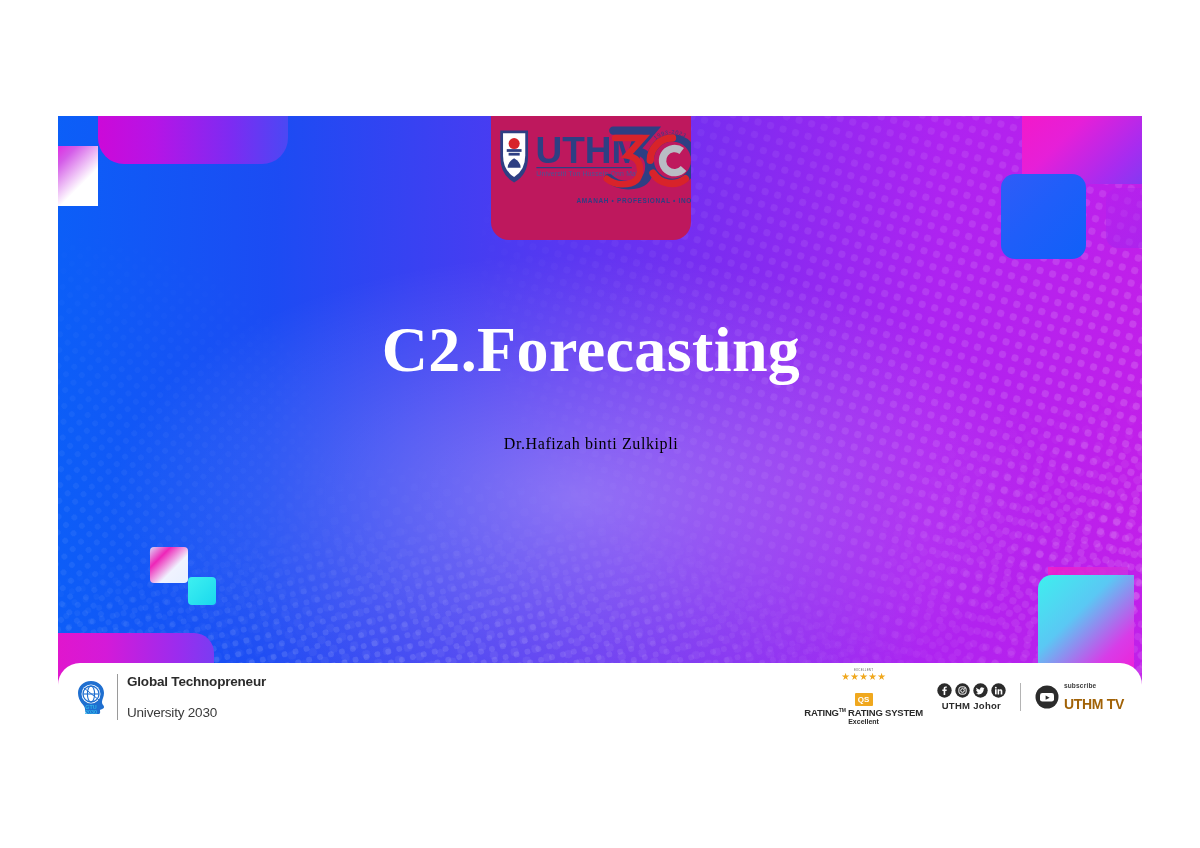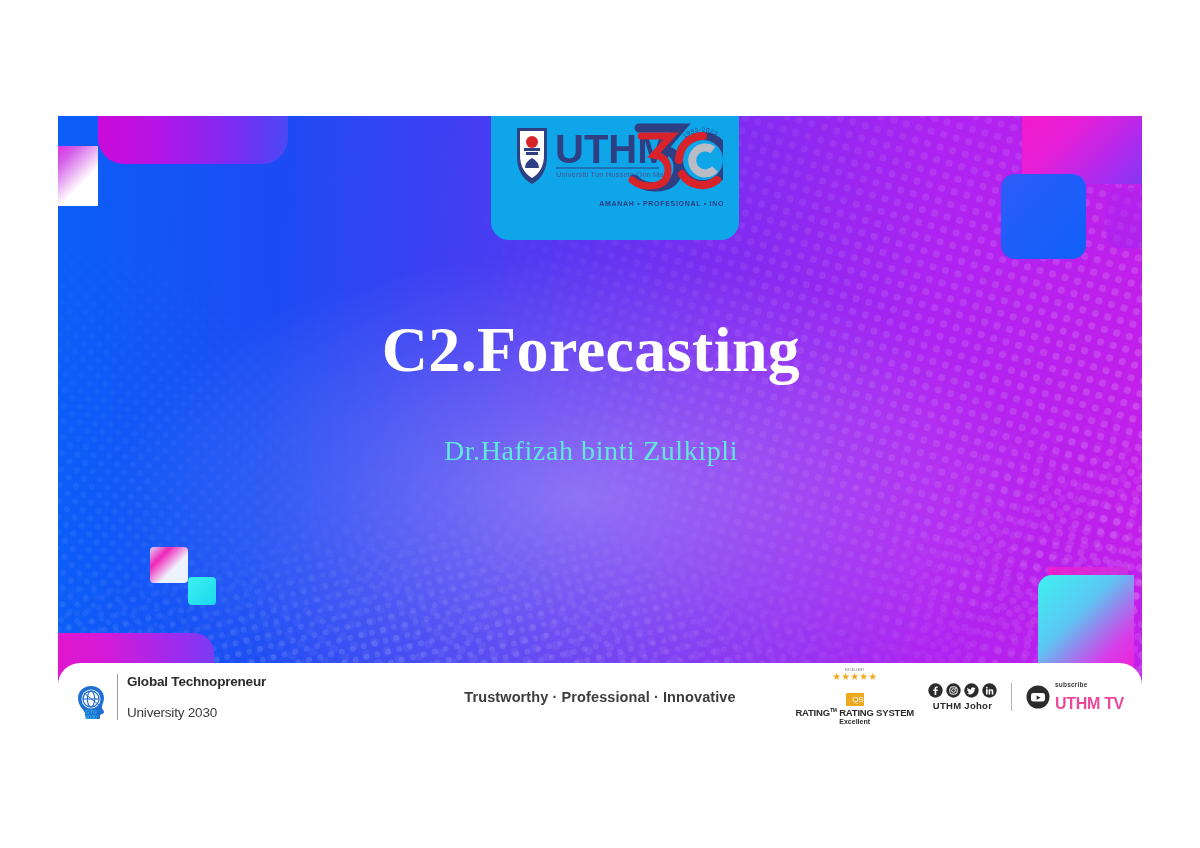--- a/index.html
+++ b/index.html
@@ -185,9 +185,9 @@
     position: absolute;
     left: 433px;
     top: -30px;
-    width: 248px;
+    width: 200px;
     height: 154px;
-    background: #0ea5e9;
+    background: #be185d;
     border-radius: 0 0 18px 18px;
     display: flex;
     align-items: center;

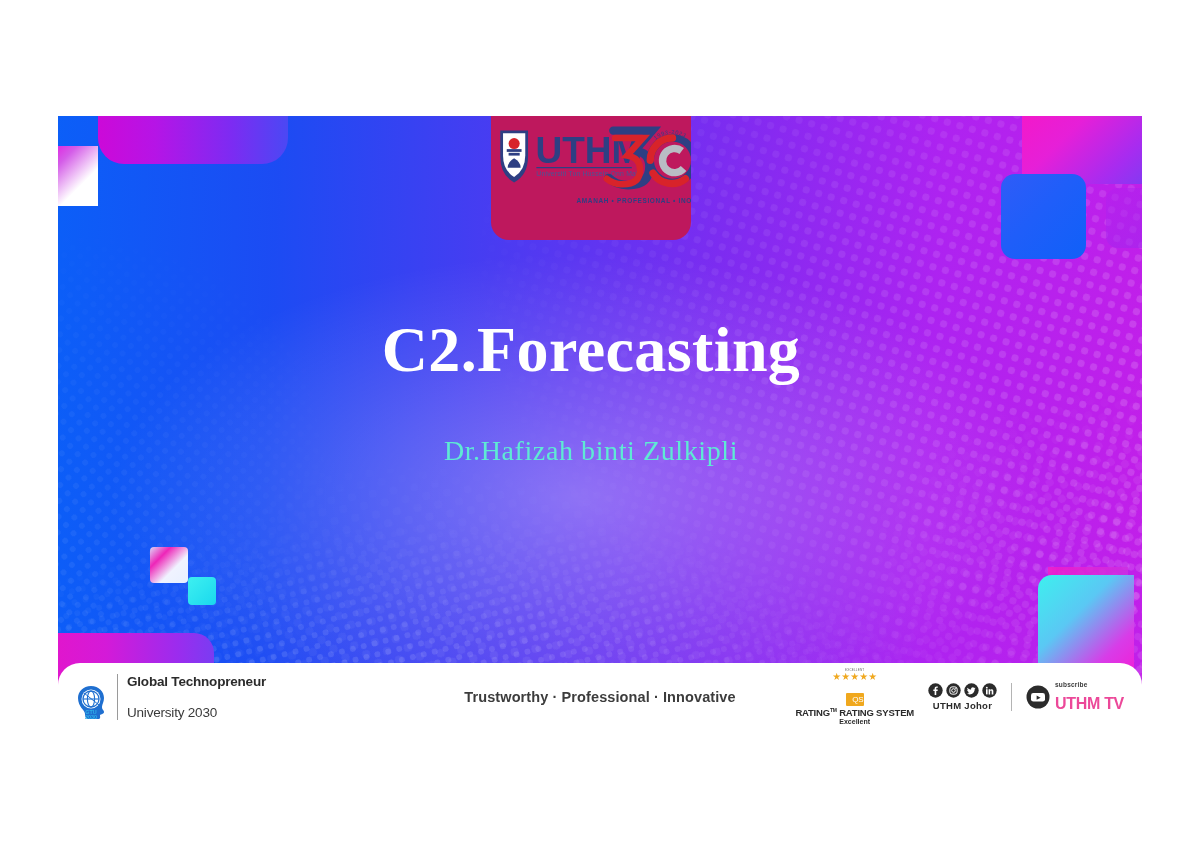--- a/index.html
+++ b/index.html
@@ -217,9 +217,9 @@
     margin: 52px 0 0 0;
     font-family: "Liberation Serif", "DejaVu Serif", serif;
     font-weight: 400;
-    font-size: 28px;
+    font-size: 16px;
     letter-spacing: .6px;
-    color: #5eead4;
+    color: #000000;
   }
 
   

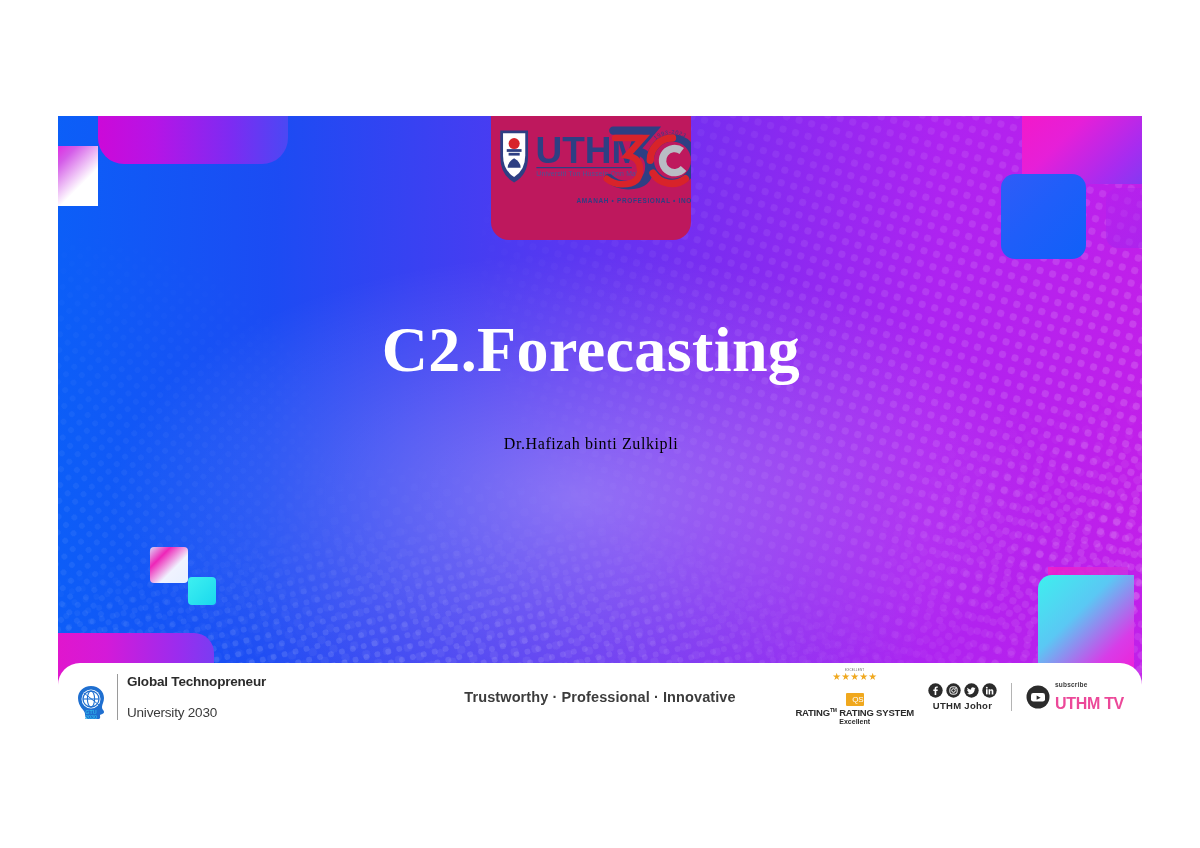--- a/index.html
+++ b/index.html
@@ -239,7 +239,7 @@
     position: absolute;
     left: 16px;
     display: flex;
-    align-items: flex-end;
+    align-items: center;
     gap: 9px;
   }
   .gtu-text {

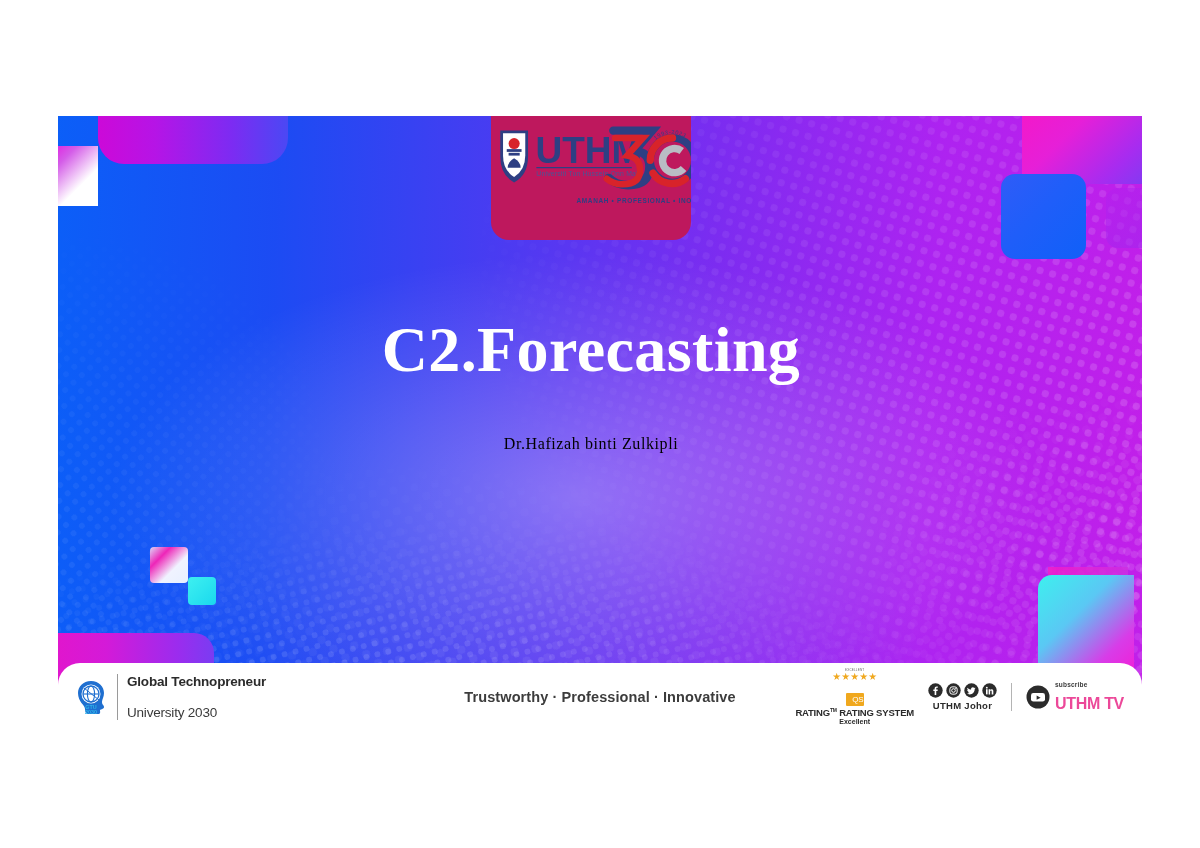--- a/index.html
+++ b/index.html
@@ -393,7 +393,6 @@
       </div>
     </div>
 
-    <div class="footer-center">Trustworthy · Professional · Innovative</div>
 
     <div class="footer-right">
 

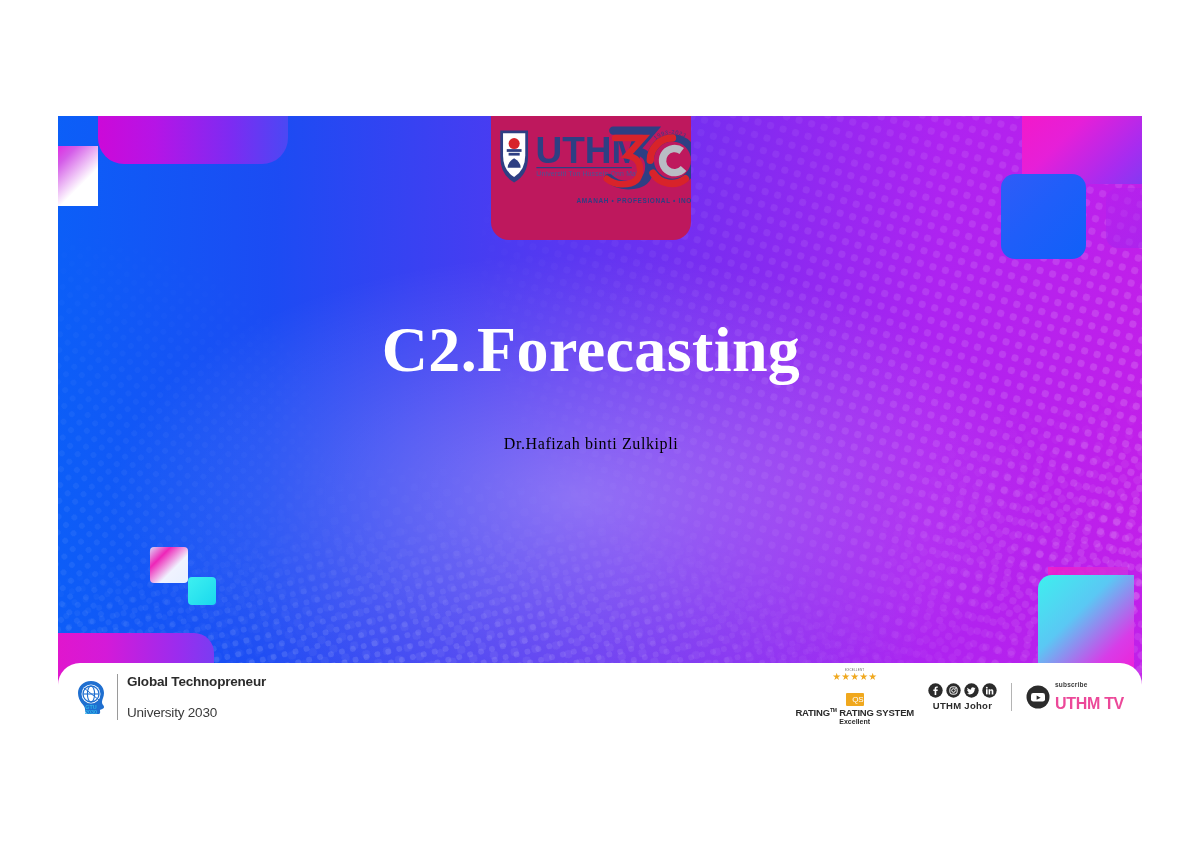--- a/index.html
+++ b/index.html
@@ -280,7 +280,7 @@
   }
   .qs-box {
     margin: 12px auto 2px; width: 18px; height: 13px; background:#f0a81e;
-    color:#fff; font-size:8px; font-weight:400; line-height:13px; border-radius:1px;text-align:right;
+    color:#fff; font-size:8px; font-weight:700; line-height:13px; border-radius:1px;
   }
   .qs-name { font-size: 9.5px; font-weight: 800; color:#2b2b2b; letter-spacing:-0.2px; white-space:nowrap;}
   .qs-name sup { font-size: 5px; }

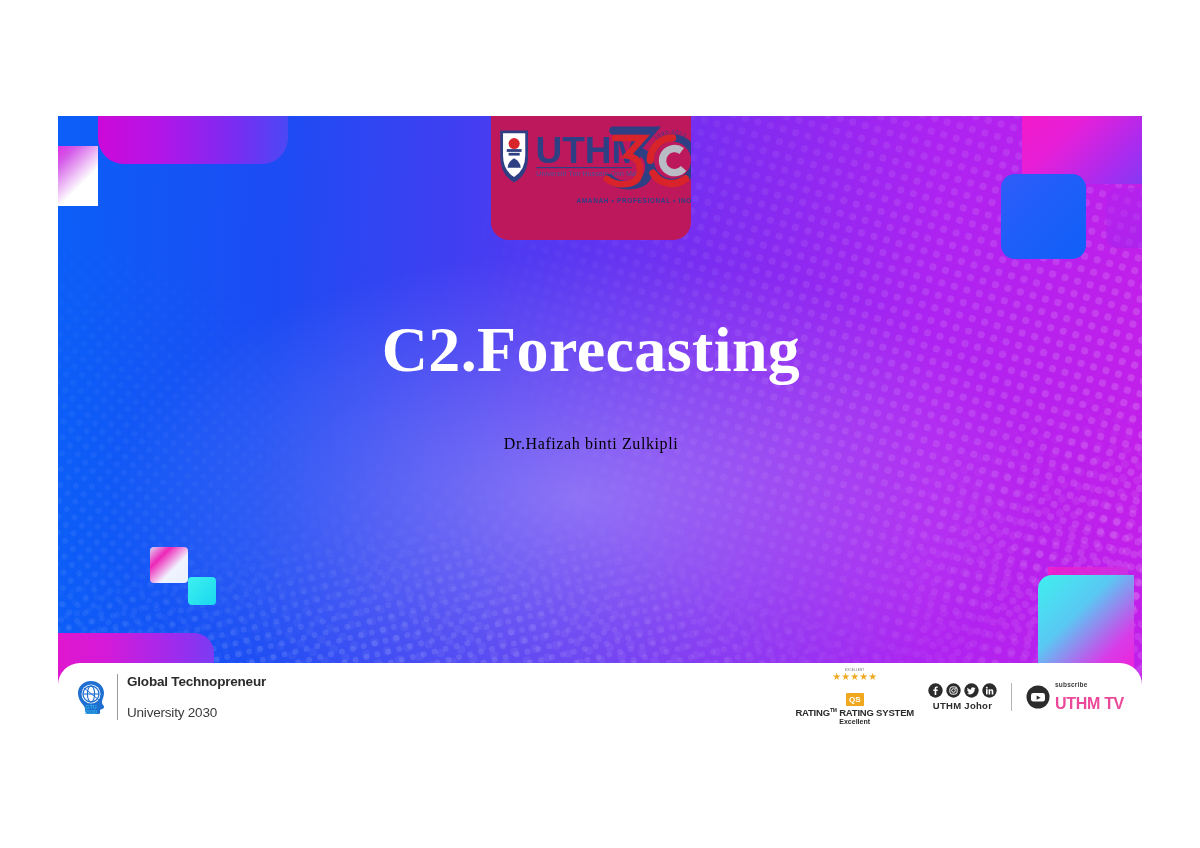--- a/index.html
+++ b/index.html
@@ -297,7 +297,7 @@
   .tv-block { display:flex; align-items:center; gap:5px; }
   .tv-text { line-height:1; }
   .tv-sub { font-size: 6.5px; font-weight:600; color:#3a3a3a; letter-spacing:.2px;}
-  .tv-main { font-size: 16px; font-weight: 800; color:#ec4899; letter-spacing:-.3px; margin-top:7px;}
+  .tv-main { font-size: 14px; font-weight: 800; color:#a16207; letter-spacing:-.3px; margin-top:7px;}
 </style>
 </head>
 <body>

